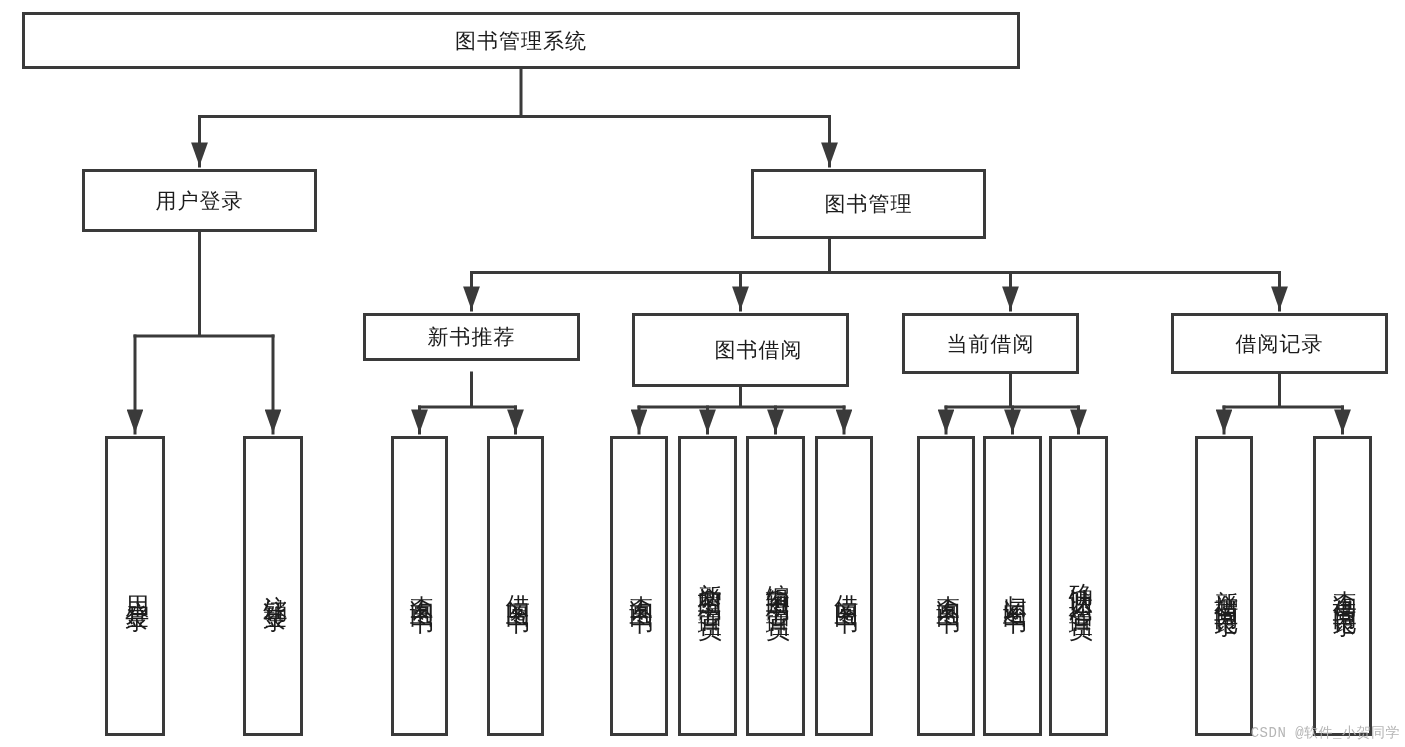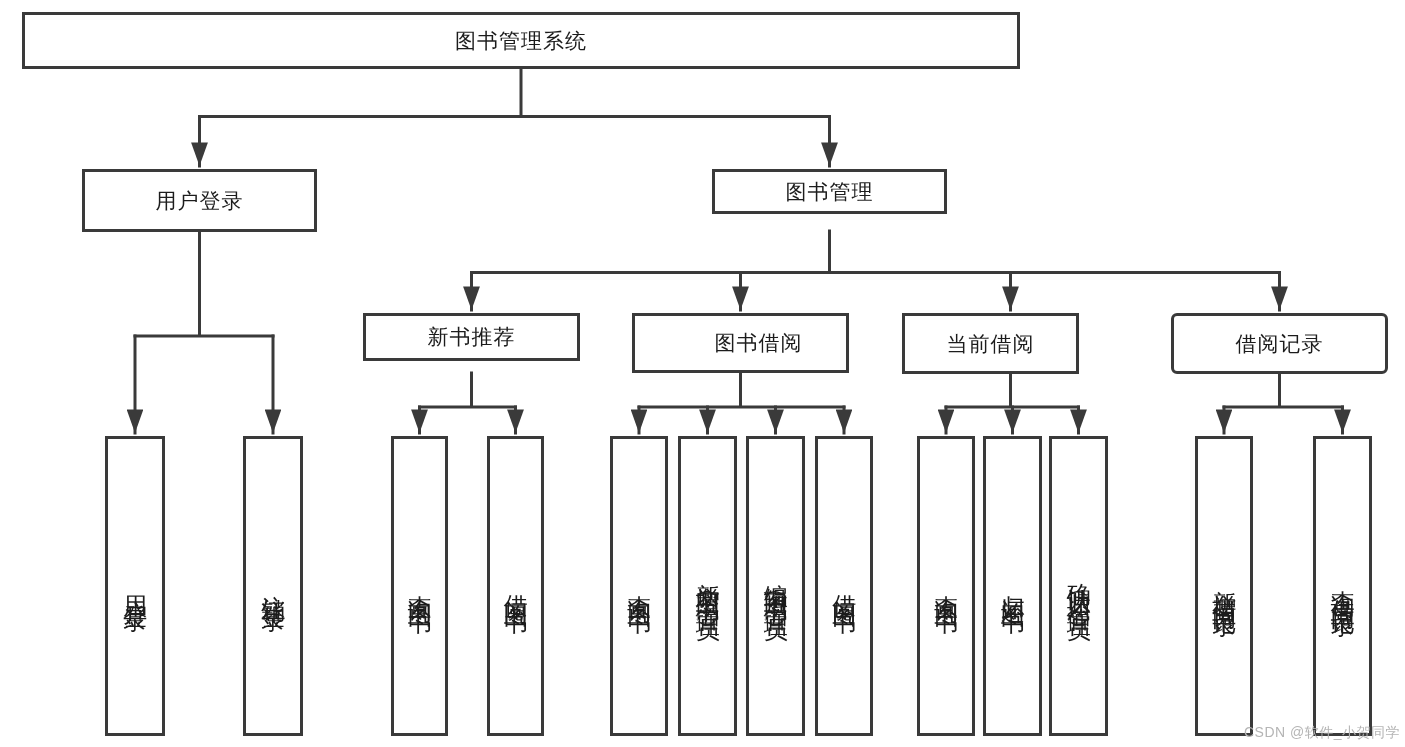--- a/index.html
+++ b/index.html
@@ -19,6 +19,7 @@
     height: 747px;
     background: var(--background, #ffffff);
     overflow: hidden;
+    font-family: Liberation Mono, monospace;
   }
   svg.connectors {
     position: absolute;

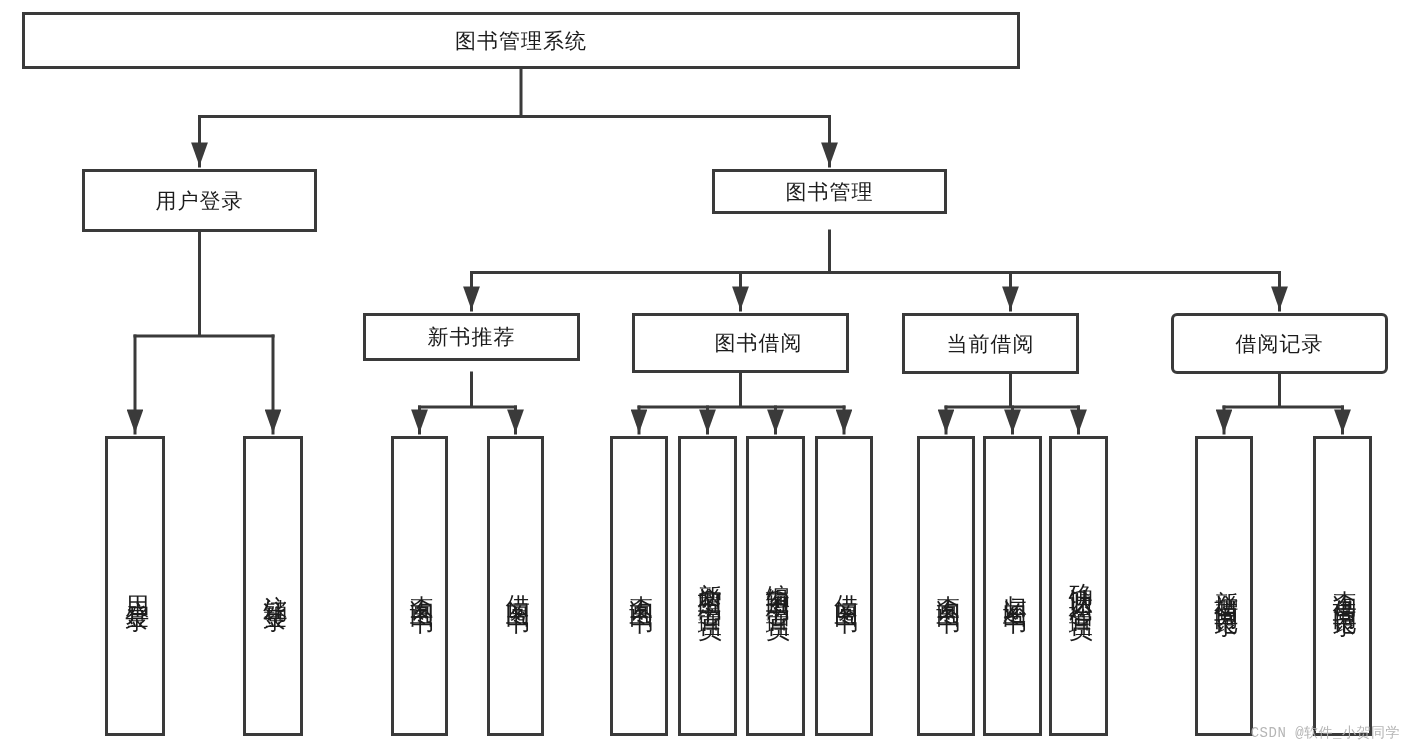--- a/index.html
+++ b/index.html
@@ -128,7 +128,7 @@
   <div class="hbox" style="left:82px; top:169px; width:235px; height:63px;">
     <span class="label">用户登录</span>
   </div>
-  <div class="hbox" style="left:712px; top:169px; width:235px; height:45px;">
+  <div class="hbox" style="left:751px; top:169px; width:235px; height:70px;">
     <span class="label">图书管理</span>
   </div>
 

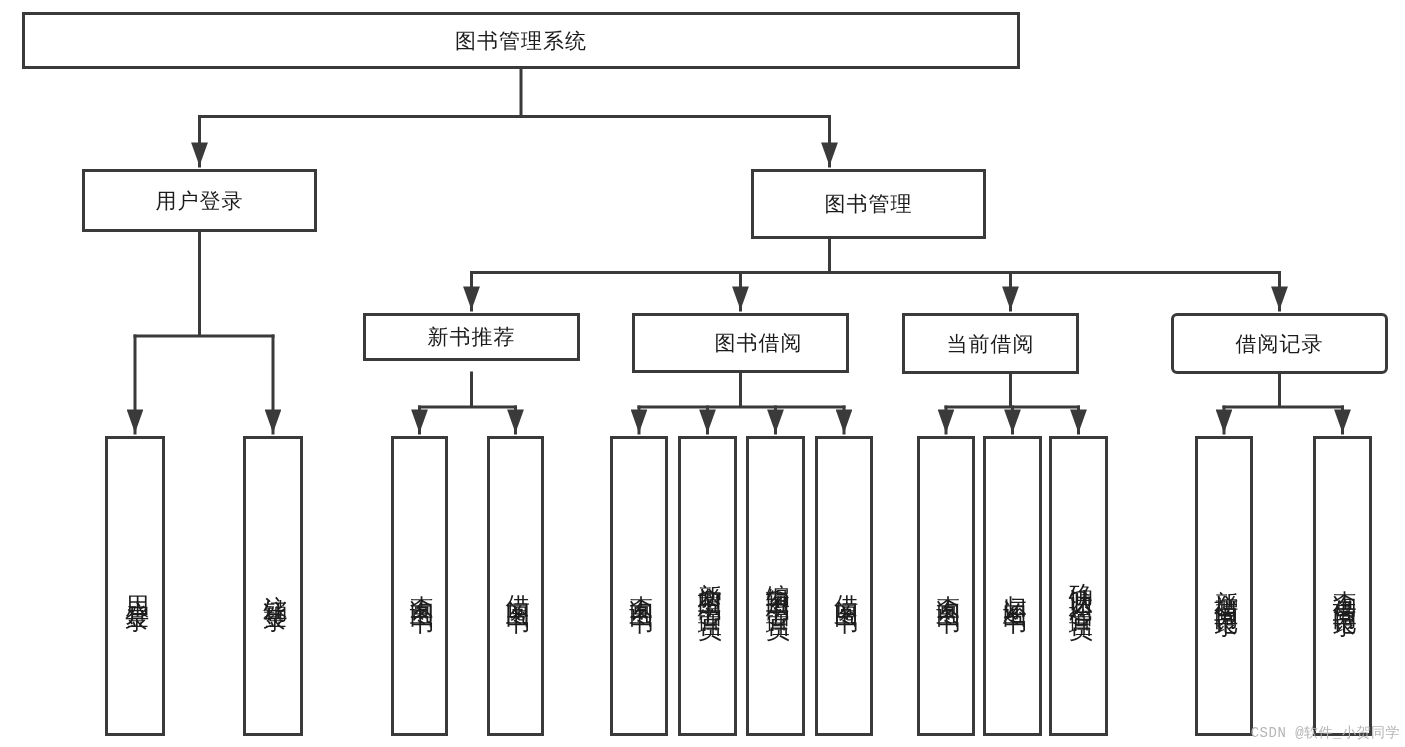--- a/index.html
+++ b/index.html
@@ -135,7 +135,7 @@
   <div class="hbox" style="left:363px; top:313px; width:217px; height:48px;">
     <span class="label">新书推荐</span>
   </div>
-  <div class="hbox" style="left:632px; top:313px; width:217px; height:60px;padding-left:36px;">
+  <div class="hbox" style="left:632px; top:313px; width:217px; height:74px;padding-left:36px;">
     <span class="label">图书借阅</span>
   </div>
   <div class="hbox" style="left:902px; top:313px; width:177px; height:61px;">

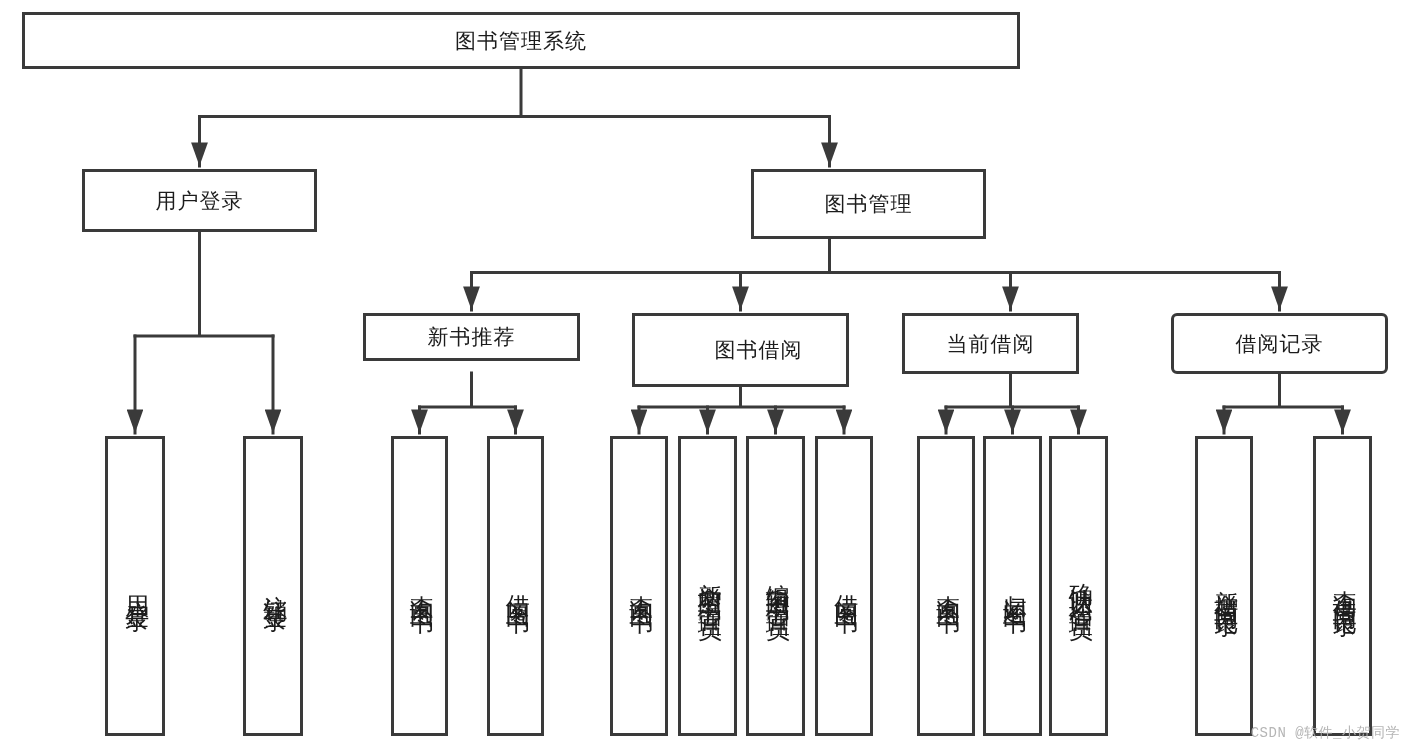--- a/index.html
+++ b/index.html
@@ -141,7 +141,7 @@
   <div class="hbox" style="left:902px; top:313px; width:177px; height:61px;">
     <span class="label">当前借阅</span>
   </div>
-  <div class="hbox" style="left:1171px; top:313px; width:217px; height:61px;border-radius:6px;">
+  <div class="hbox" style="left:1171px; top:313px; width:217px; height:61px;">
     <span class="label">借阅记录</span>
   </div>
 

